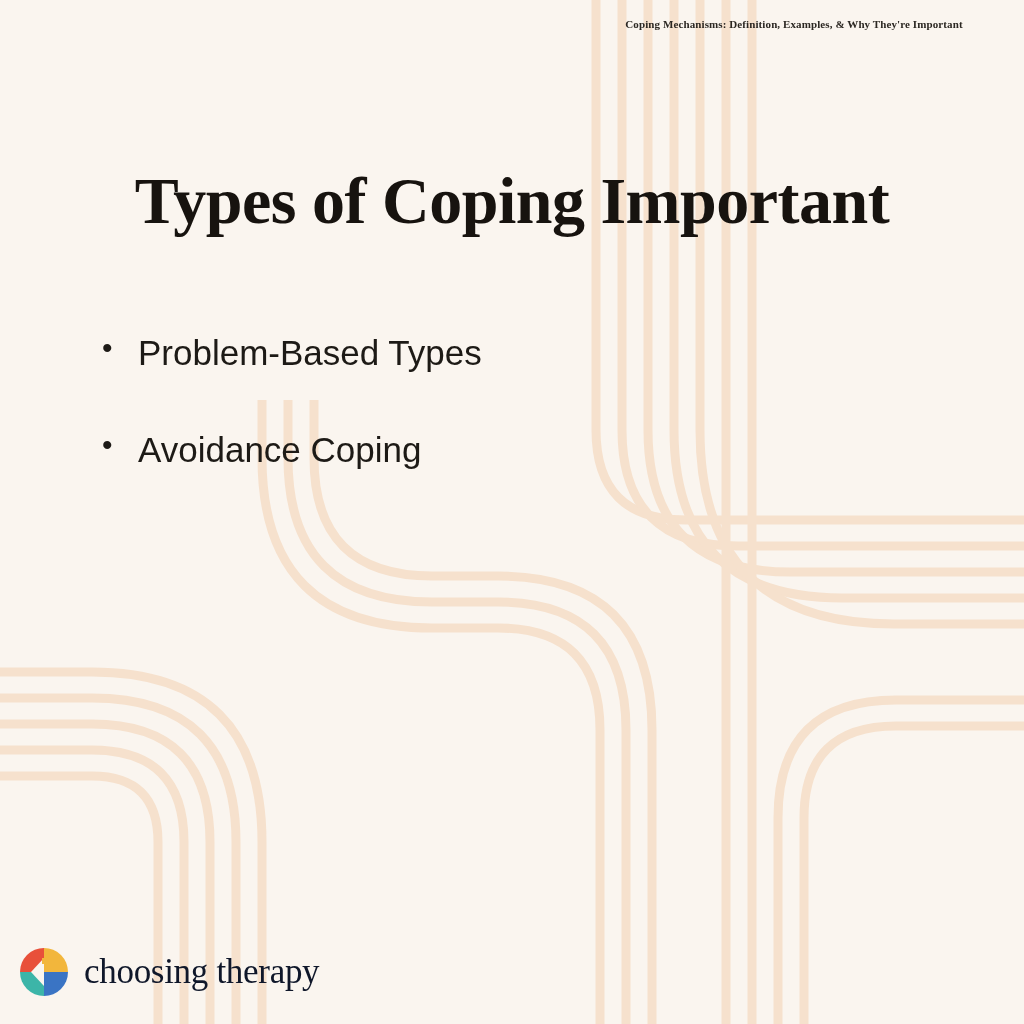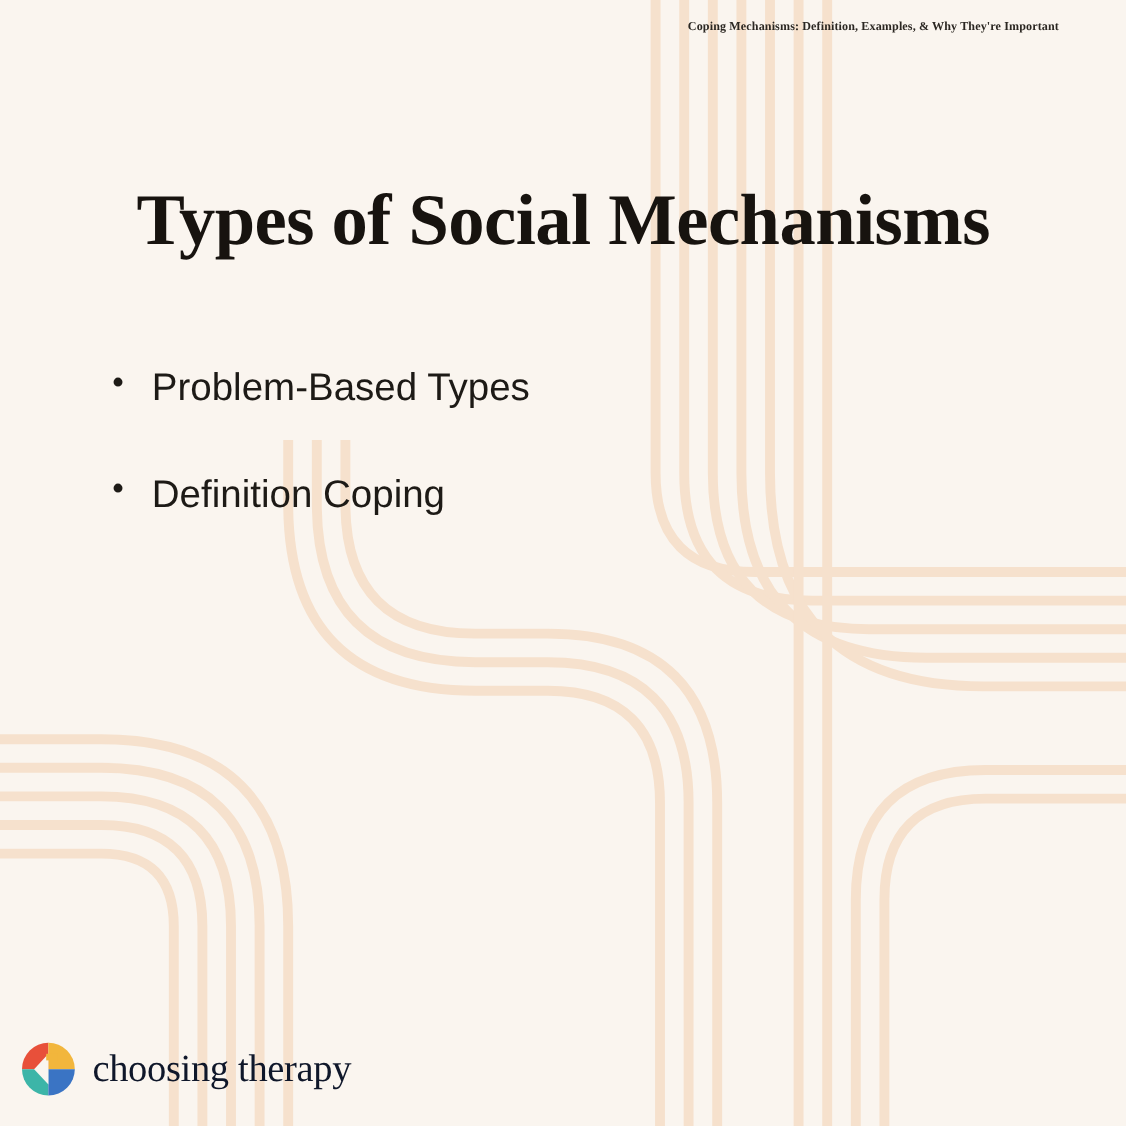--- a/index.html
+++ b/index.html
@@ -143,7 +143,7 @@
 
     <div id="header-note">Coping Mechanisms: Definition, Examples, &amp; Why They're Important</div>
 
-    <h1 id="title">Types of Social Mechanisms</h1>
+    <h1 id="title">Types of Coping Important</h1>
 
     <ul id="bullet-list">
       <li>Problem-Based Types</li>

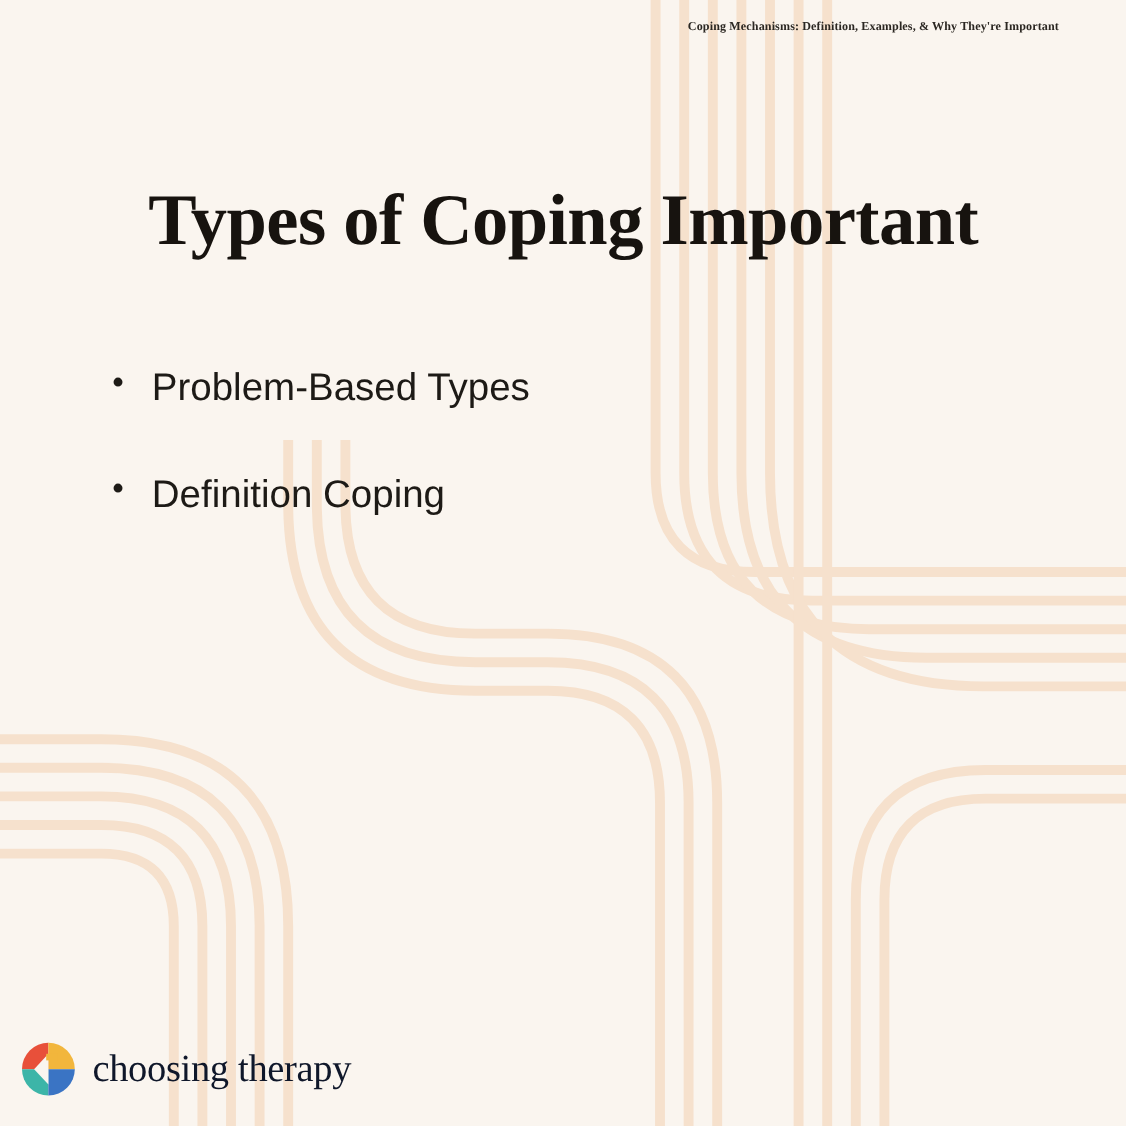--- a/index.html
+++ b/index.html
@@ -147,7 +147,7 @@
 
     <ul id="bullet-list">
       <li>Problem-Based Types</li>
-      <li>Definition Coping</li>
+      <li>Avoidance Coping</li>
     </ul>
 
     <div id="logo">

